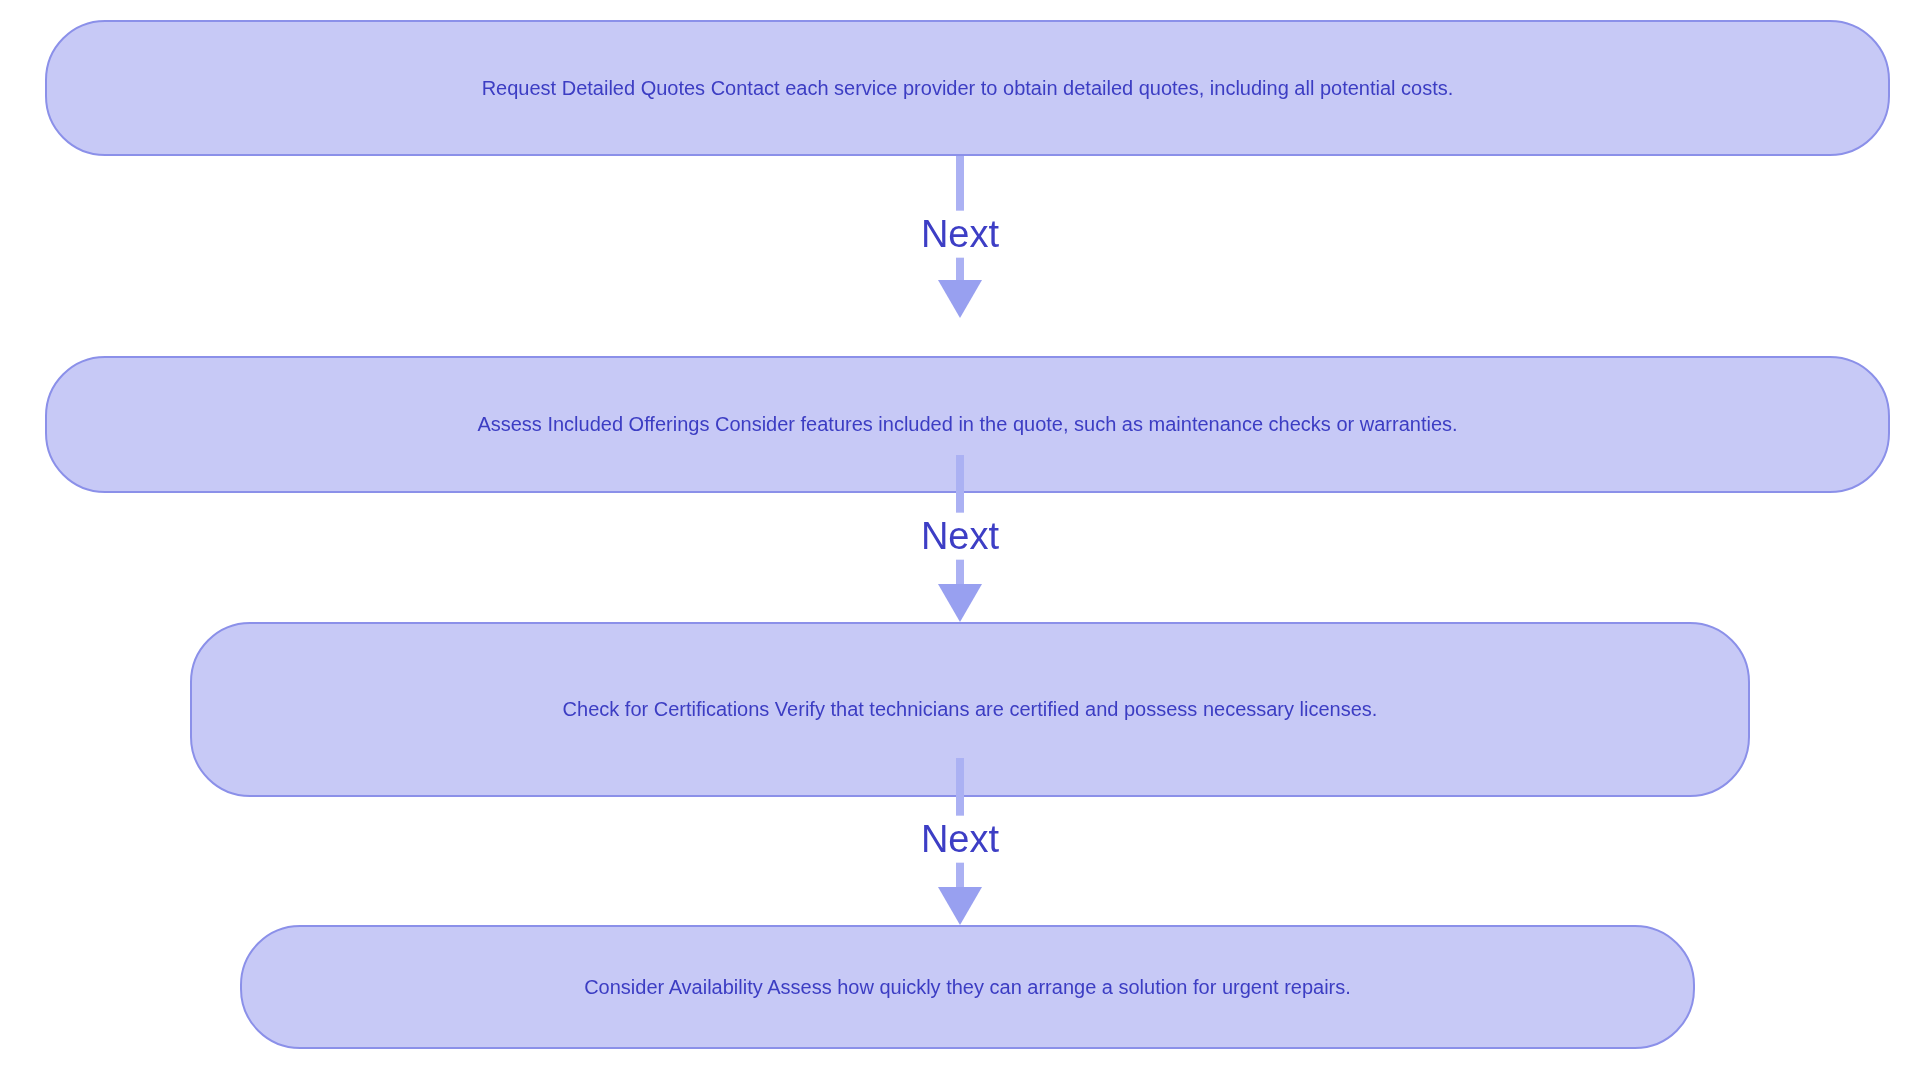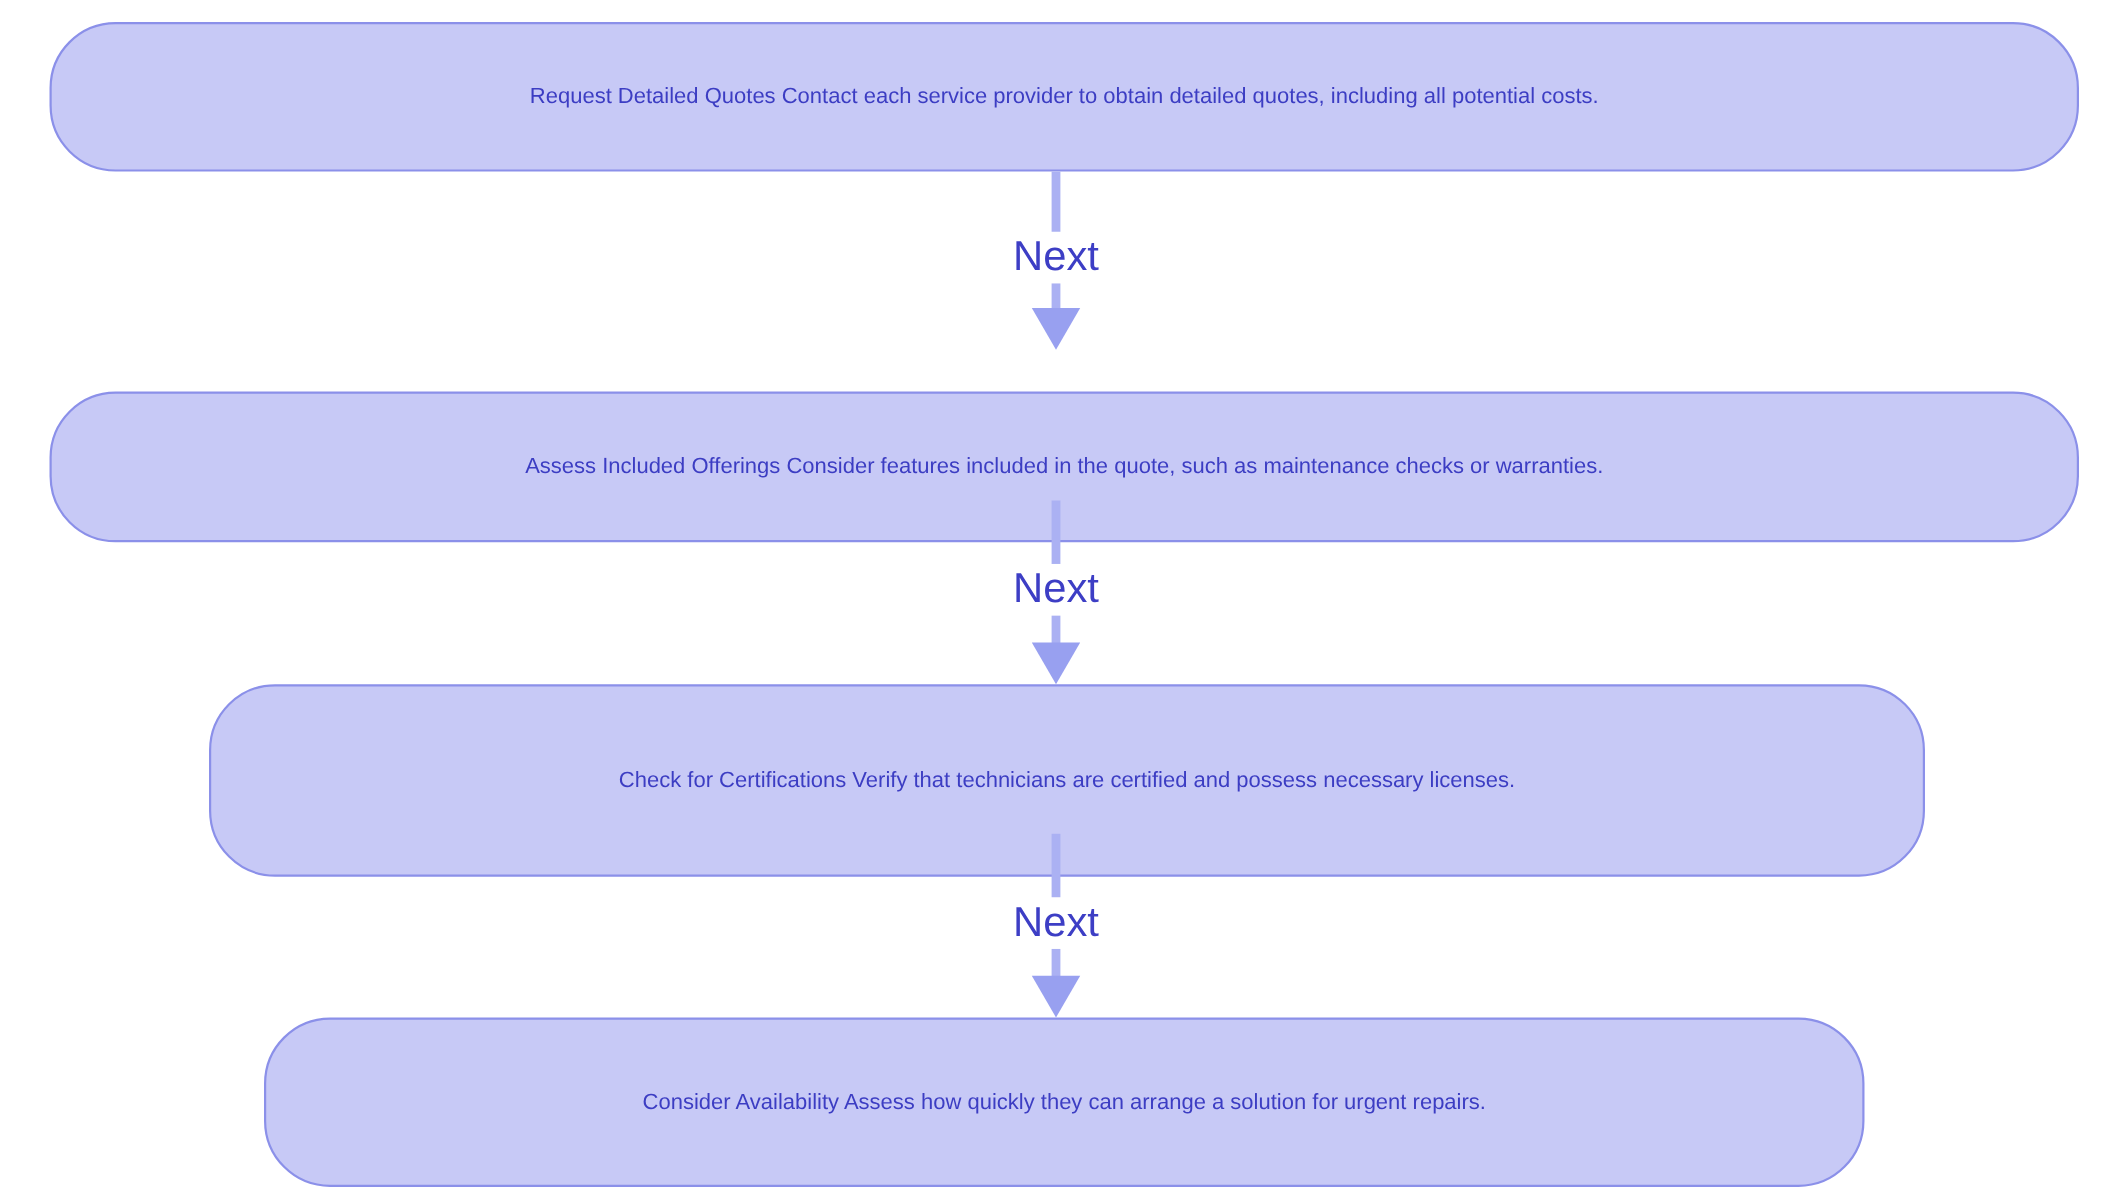--- a/index.html
+++ b/index.html
@@ -43,7 +43,7 @@
   .node-1 { left: 45px;  top: 20px;  width: 1845px; height: 136px; }
   .node-2 { left: 45px;  top: 318px; width: 1845px; height: 137px; margin-top: 38px; }
   .node-3 { left: 190px; top: 622px; width: 1560px; height: 175px; }
-  .node-4 { left: 240px; top: 925px; width: 1455px; height: 154px; }
+  .node-4 { left: 240px; top: 925px; width: 1455px; height: 124px; }
 
   .edge {
     position: absolute;

